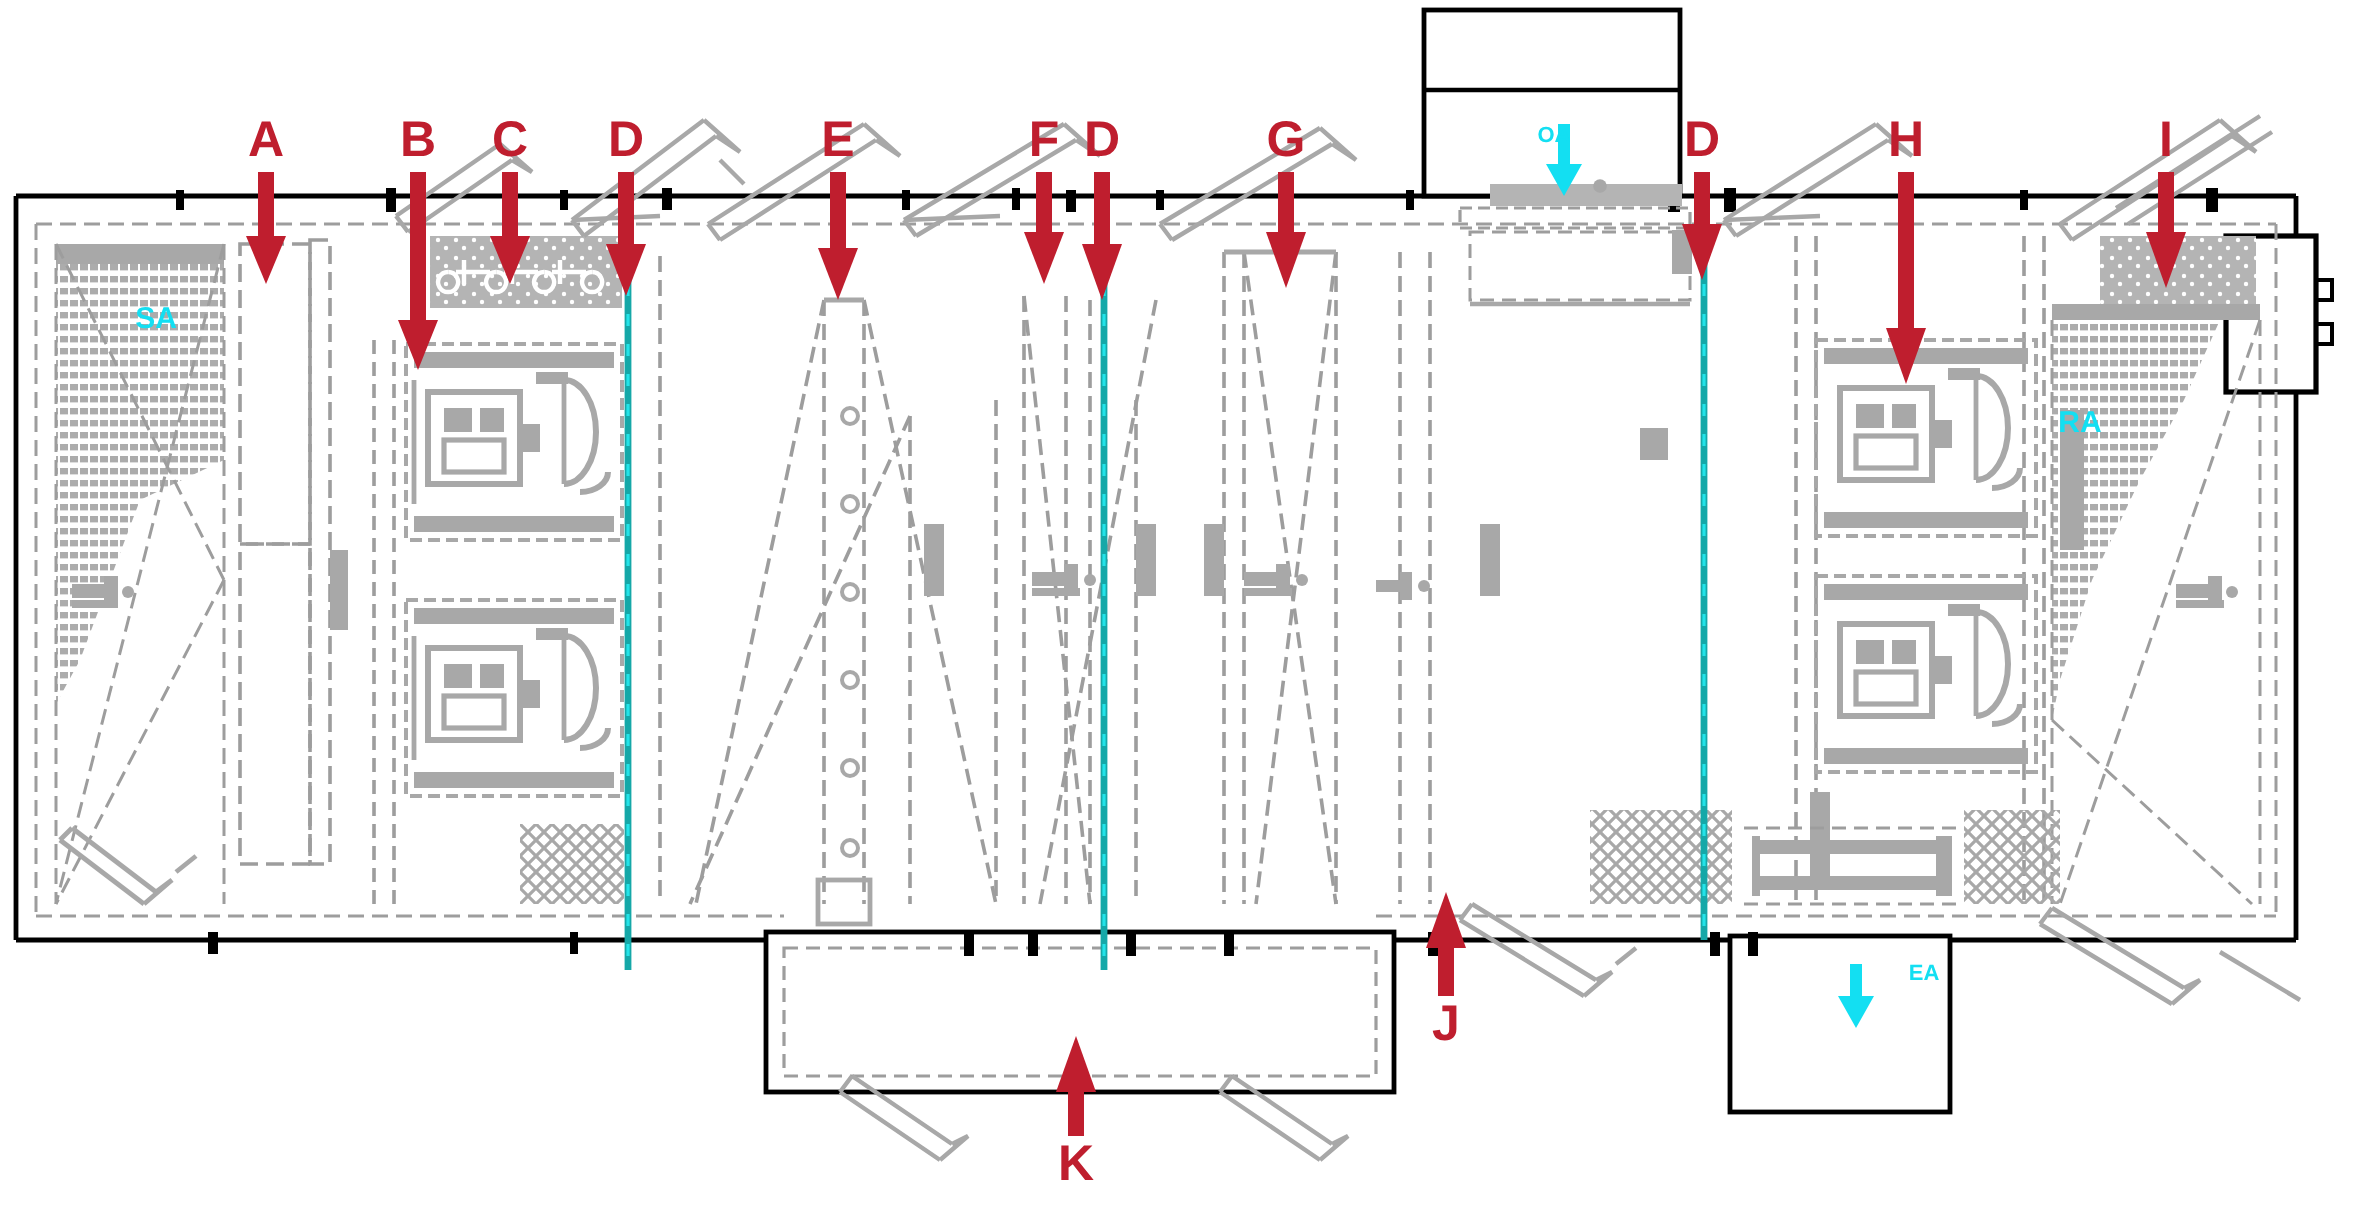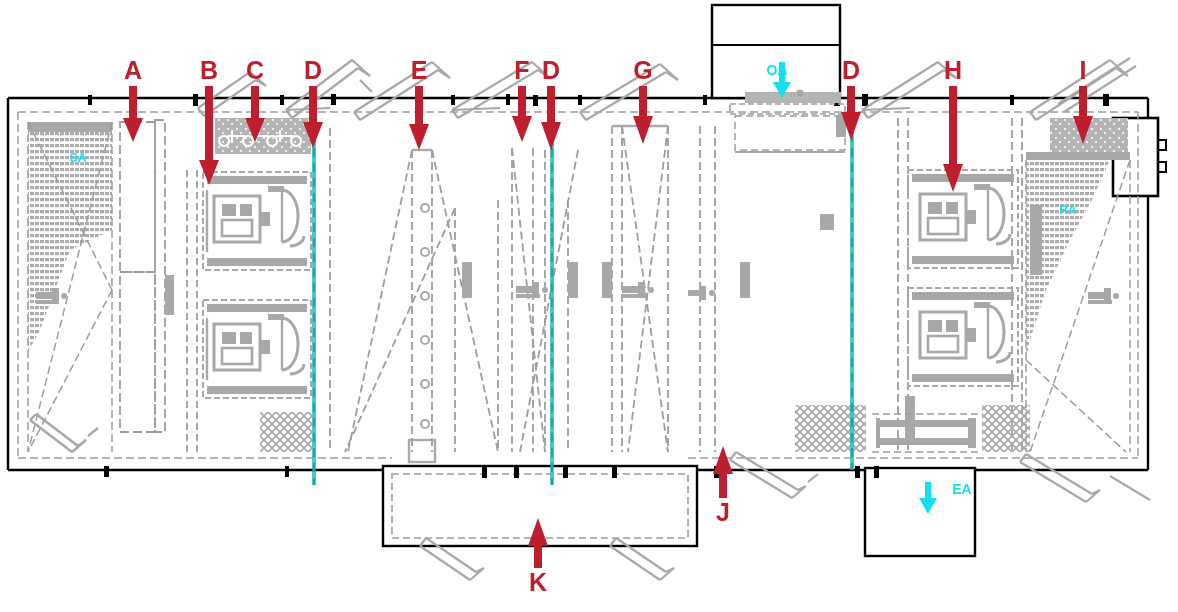--- a/index.html
+++ b/index.html
@@ -34,7 +34,7 @@
     user-select:none;
     white-space:nowrap;
   }
-  .flow-tag.small { font-size:14px; }
+  .flow-tag.small { font-size:11px; }
 </style>
 </head>
 <body>

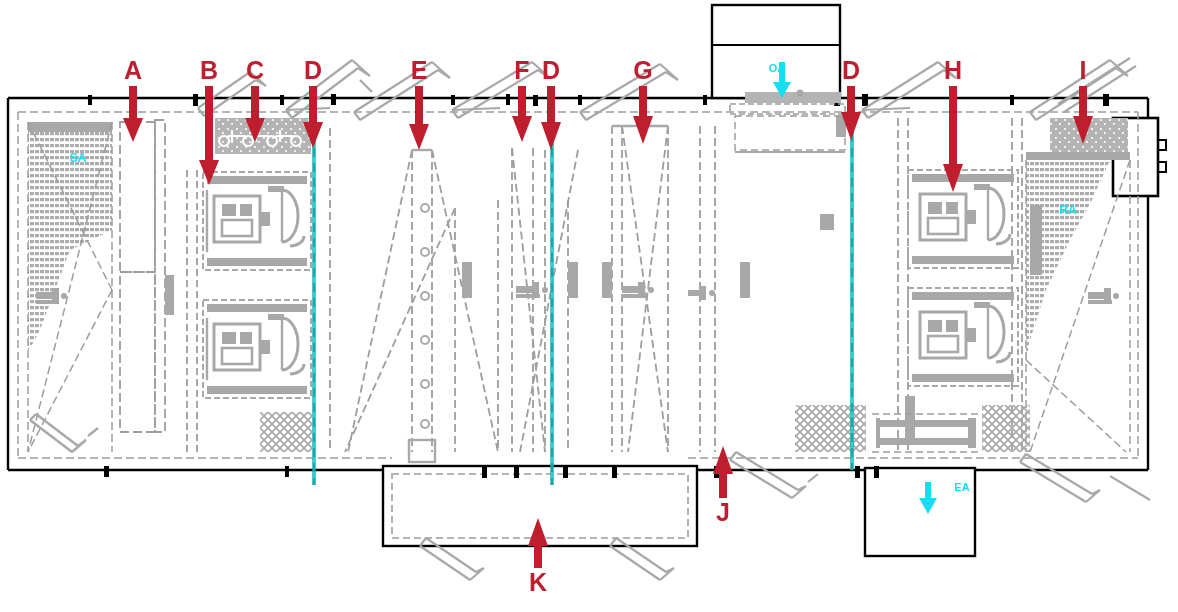--- a/index.html
+++ b/index.html
@@ -27,7 +27,7 @@
     position:absolute;
     font-family:"Liberation Sans", sans-serif;
     font-weight:bold;
-    font-size:12px;
+    font-size:15px;
     color:#13dff2;
     line-height:1;
     transform:translateX(-50%);

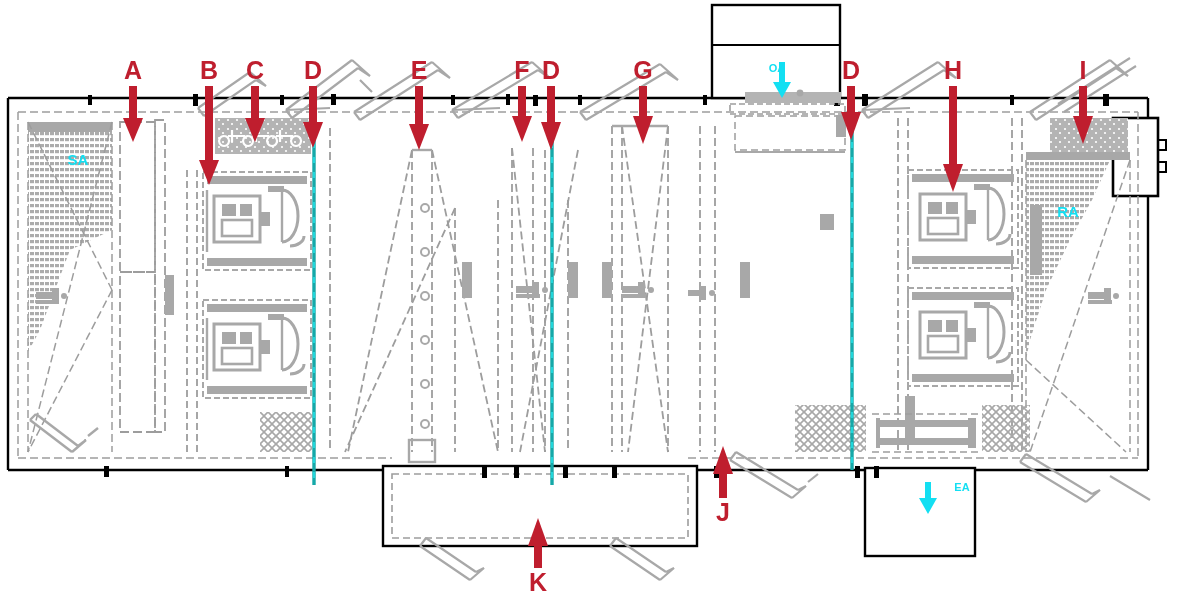--- a/index.html
+++ b/index.html
@@ -516,7 +516,7 @@
 
   <div class="flow-tag" style="left:78px; top:152px;">SA</div>
   <div class="flow-tag small" style="left:777px; top:63px;">OA</div>
-  <div class="flow-tag" style="left:1068px; top:204px;">RA</div>
+  <div class="flow-tag" style="left:1040px; top:204px;">RA</div>
   <div class="flow-tag small" style="left:962px; top:482px;">EA</div>
 
 </div>

